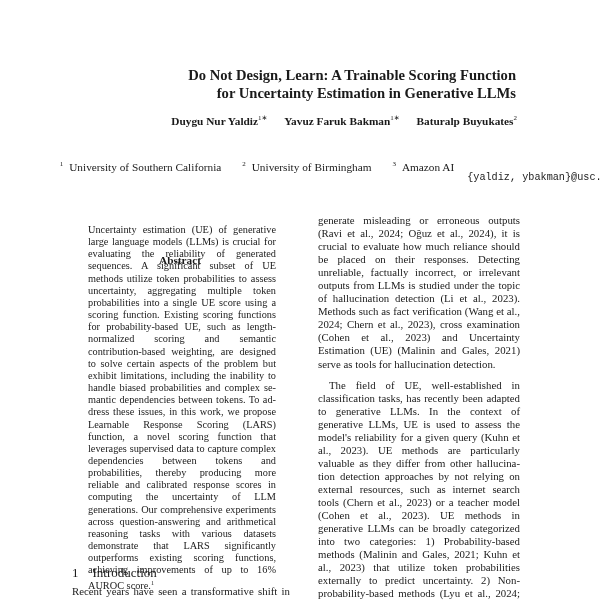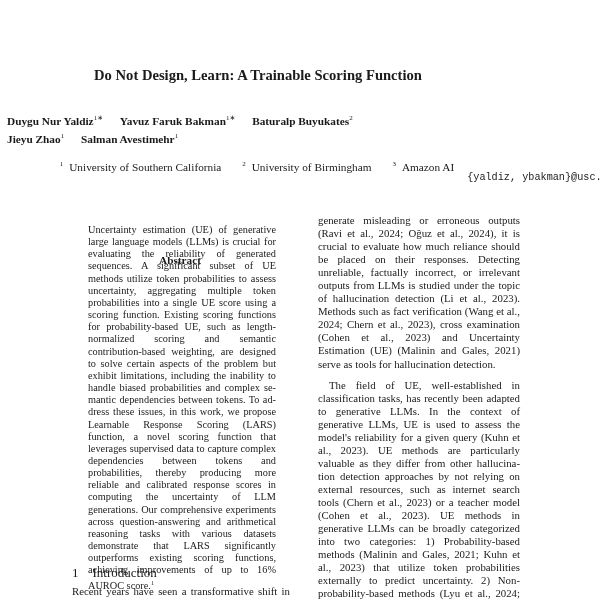--- a/index.html
+++ b/index.html
@@ -4,7 +4,7 @@
 <style>
   html, body { margin:0; padding:0; background:#fff; }
   body { width:600px; height:600px; overflow:hidden; position:relative; font-family:"Liberation Serif", serif; color:#1a1a1a; }
-  .title { position:absolute; top:66px; left:0; width:516px; text-align:center; font-weight:bold; font-size:14.6px; line-height:18px; }
+  .title { position:absolute; top:66px; left:0; width:516px; text-align:right; font-weight:bold; font-size:14.6px; line-height:18px; }
   .authors { position:absolute; top:111px; left:0; width:524px; text-align:left; font-weight:bold; font-size:11.3px; line-height:15.5px; }
   .authors .a { margin:0 7px; }
   .authors sup { font-size:7px; font-weight:normal; }

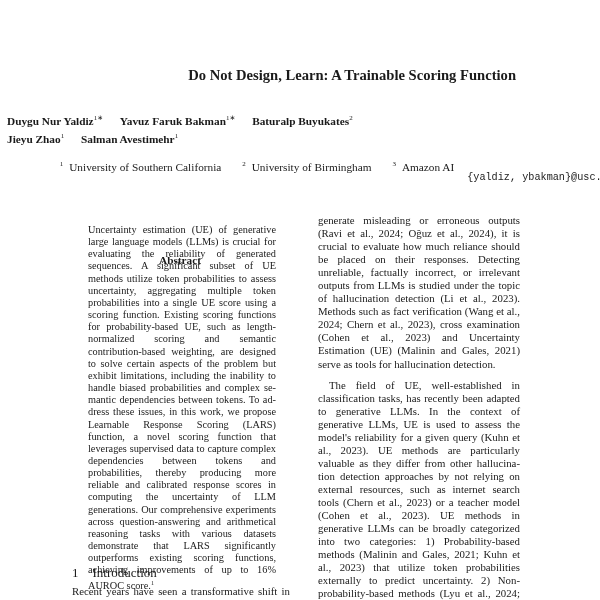--- a/index.html
+++ b/index.html
@@ -27,6 +27,7 @@
 
 <div class="title">
   <div>Do Not Design, Learn: A Trainable Scoring Function</div>
+  <div>for Uncertainty Estimation in Generative LLMs</div>
 </div>
 
 <div class="authors">

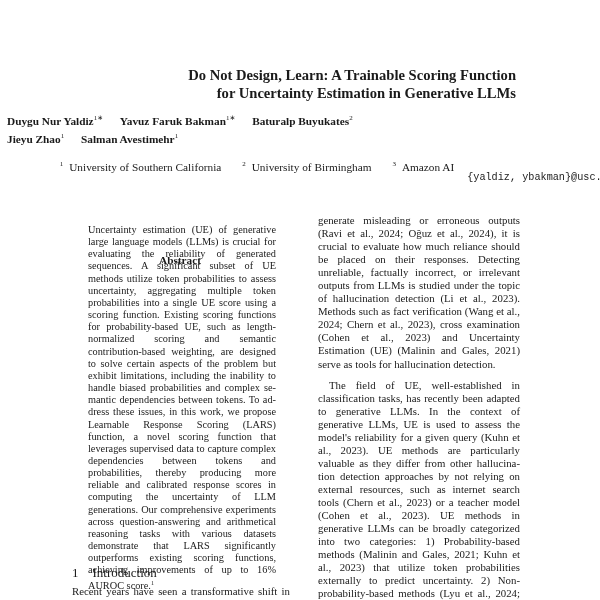--- a/index.html
+++ b/index.html
@@ -5,7 +5,7 @@
   html, body { margin:0; padding:0; background:#fff; }
   body { width:600px; height:600px; overflow:hidden; position:relative; font-family:"Liberation Serif", serif; color:#1a1a1a; }
   .title { position:absolute; top:66px; left:0; width:516px; text-align:right; font-weight:bold; font-size:14.6px; line-height:18px; }
-  .authors { position:absolute; top:111px; left:0; width:524px; text-align:left; font-weight:bold; font-size:11.3px; line-height:15.5px; }
+  .authors { position:absolute; top:111px; left:0; width:524px; text-align:right; font-weight:bold; font-size:11.3px; line-height:15.5px; }
   .authors .a { margin:0 7px; }
   .authors sup { font-size:7px; font-weight:normal; }
   .affils { position:absolute; top:157px; left:0; width:520px; text-align:center; font-size:11.3px; line-height:14px; }

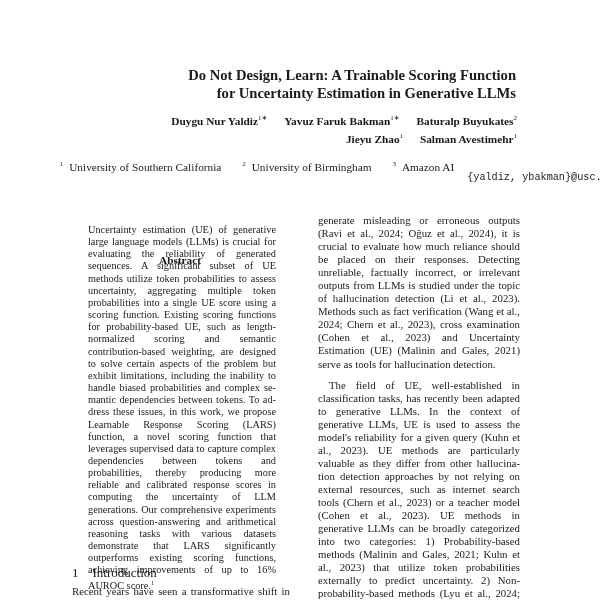--- a/index.html
+++ b/index.html
@@ -36,10 +36,6 @@
     <span class="a"><span>Yavuz Faruk Bakman</span><sup>1∗</sup></span>
     <span class="a"><span>Baturalp Buyukates</span><sup>2</sup></span>
   </div>
-  <div>
-    <span class="a"><span>Jieyu Zhao</span><sup>1</sup></span>
-    <span class="a"><span>Salman Avestimehr</span><sup>1</sup></span>
-  </div>
 </div>
 
 <div class="affils">

